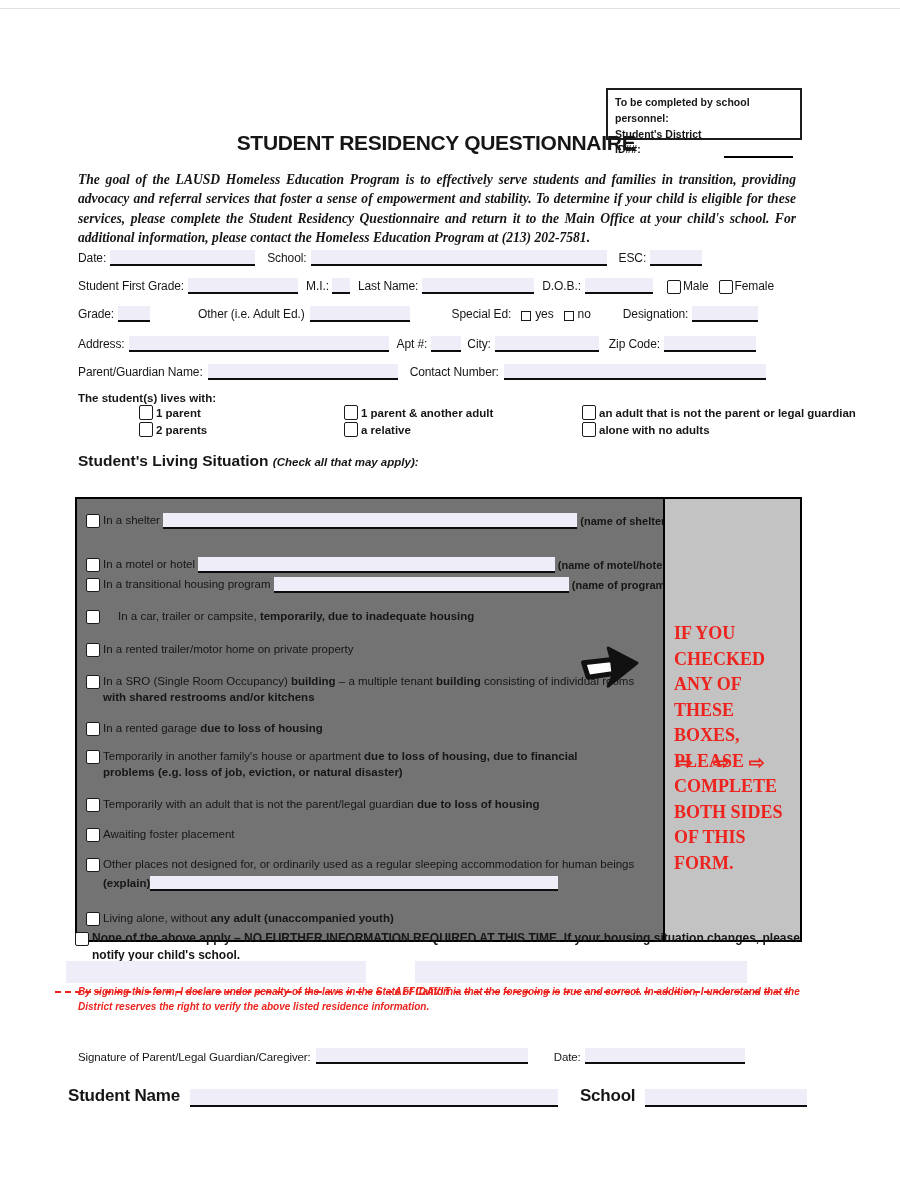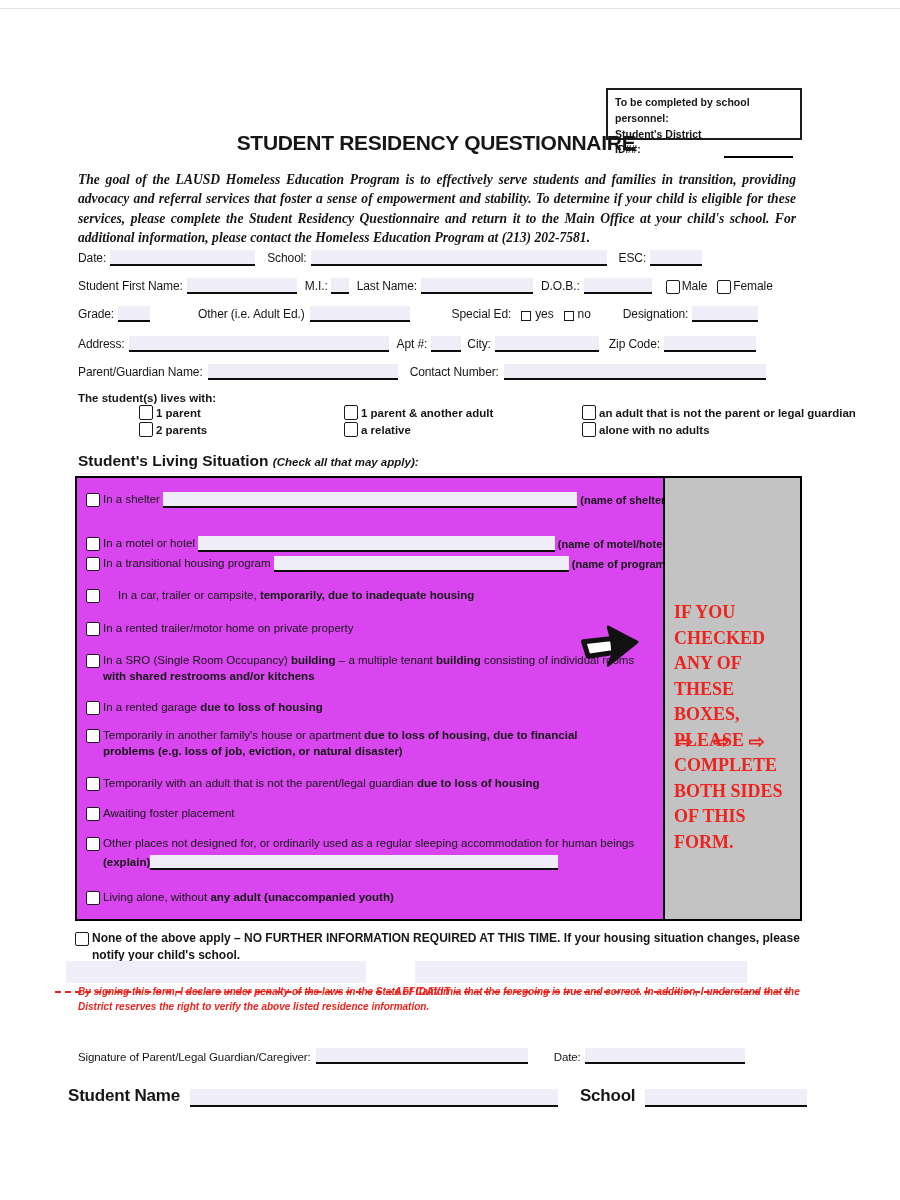--- a/index.html
+++ b/index.html
@@ -108,7 +108,7 @@
   </div>
 
   <div class="row" style="left:78px;top:278px;">
-    <span class="lbl">Student First Name:</span>
+    <span class="lbl">Student First Grade:</span>
     <span class="fline" style="width:110px;margin-left:4px;"></span>
     <span class="gap" style="width:8px;"></span>
     <span class="lbl">M.I.:</span>

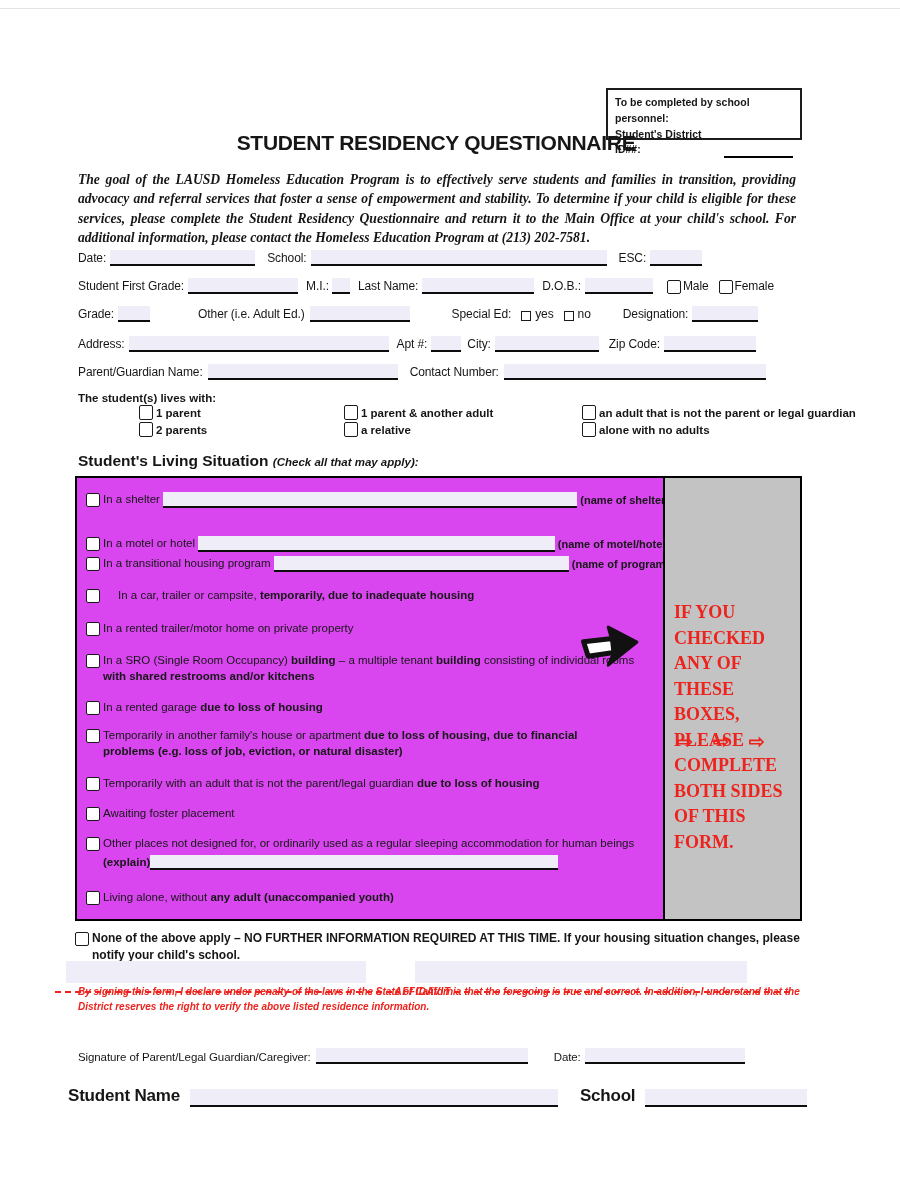--- a/index.html
+++ b/index.html
@@ -41,7 +41,7 @@
   .ls-note{font-size:11.5px;font-style:italic;}
 
   
-  .lsbox{position:absolute;left:75px;top:476px;width:723px;height:441px;border:2px solid #000;background:#d946ef;}
+  .lsbox{position:absolute;left:75px;top:497px;width:723px;height:441px;border:2px solid #000;background:#737373;}
   .sidebar{position:absolute;top:0;right:0;bottom:0;width:135px;background:#c3c3c3;border-left:2px solid #000;}
   .sb-msg{position:absolute;top:122px;left:9px;right:5px;color:#ed231d;font-size:18px;
           font-weight:bold;line-height:1.42;font-family:Liberation Serif, serif;}

